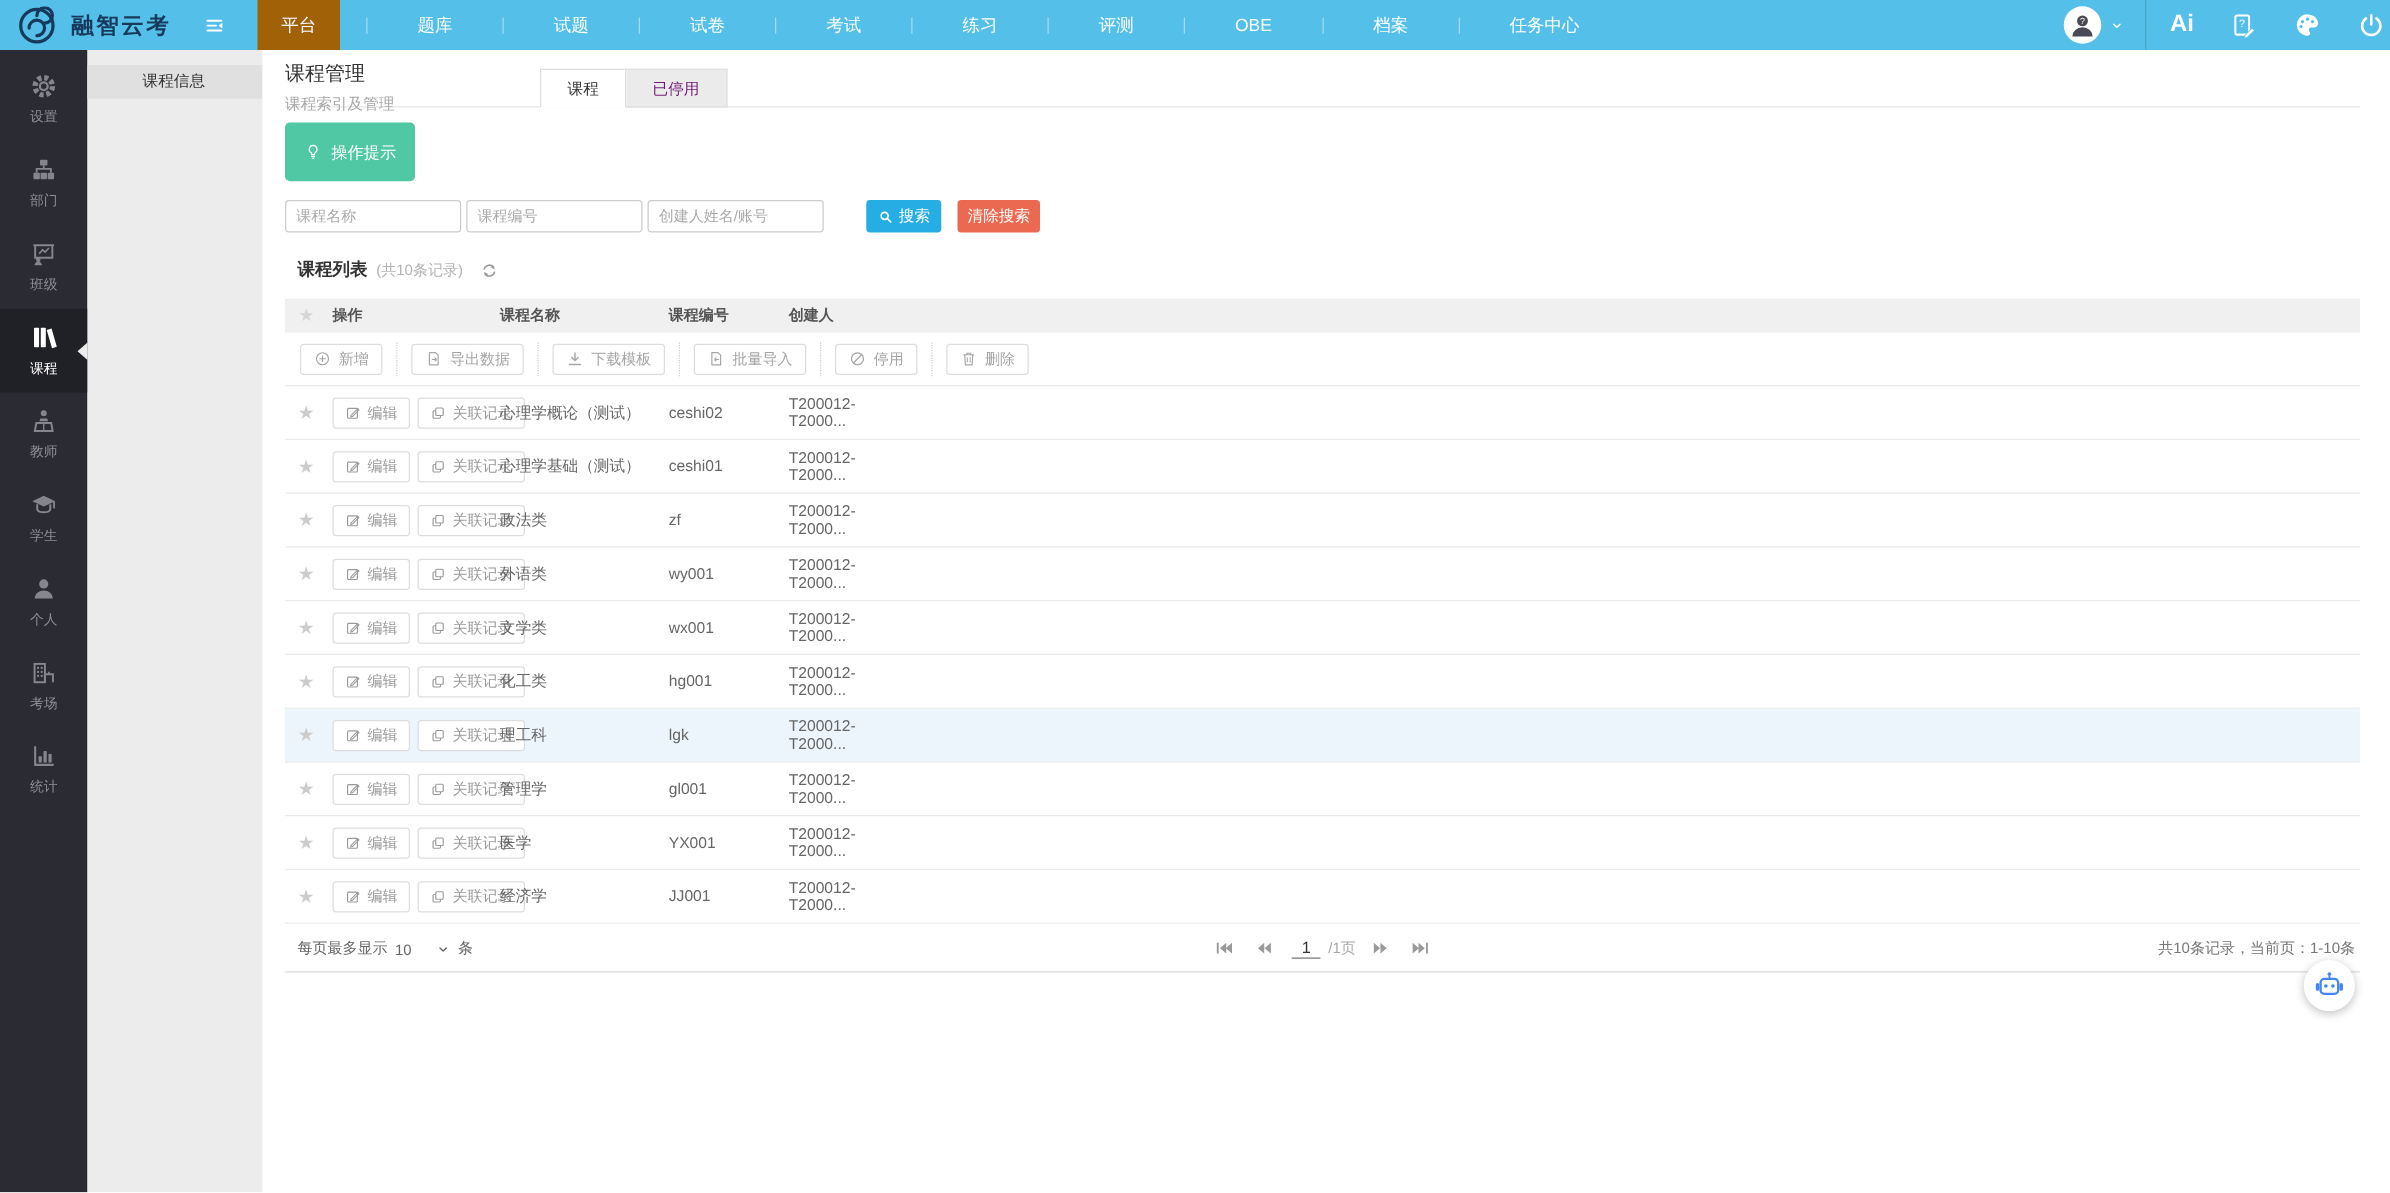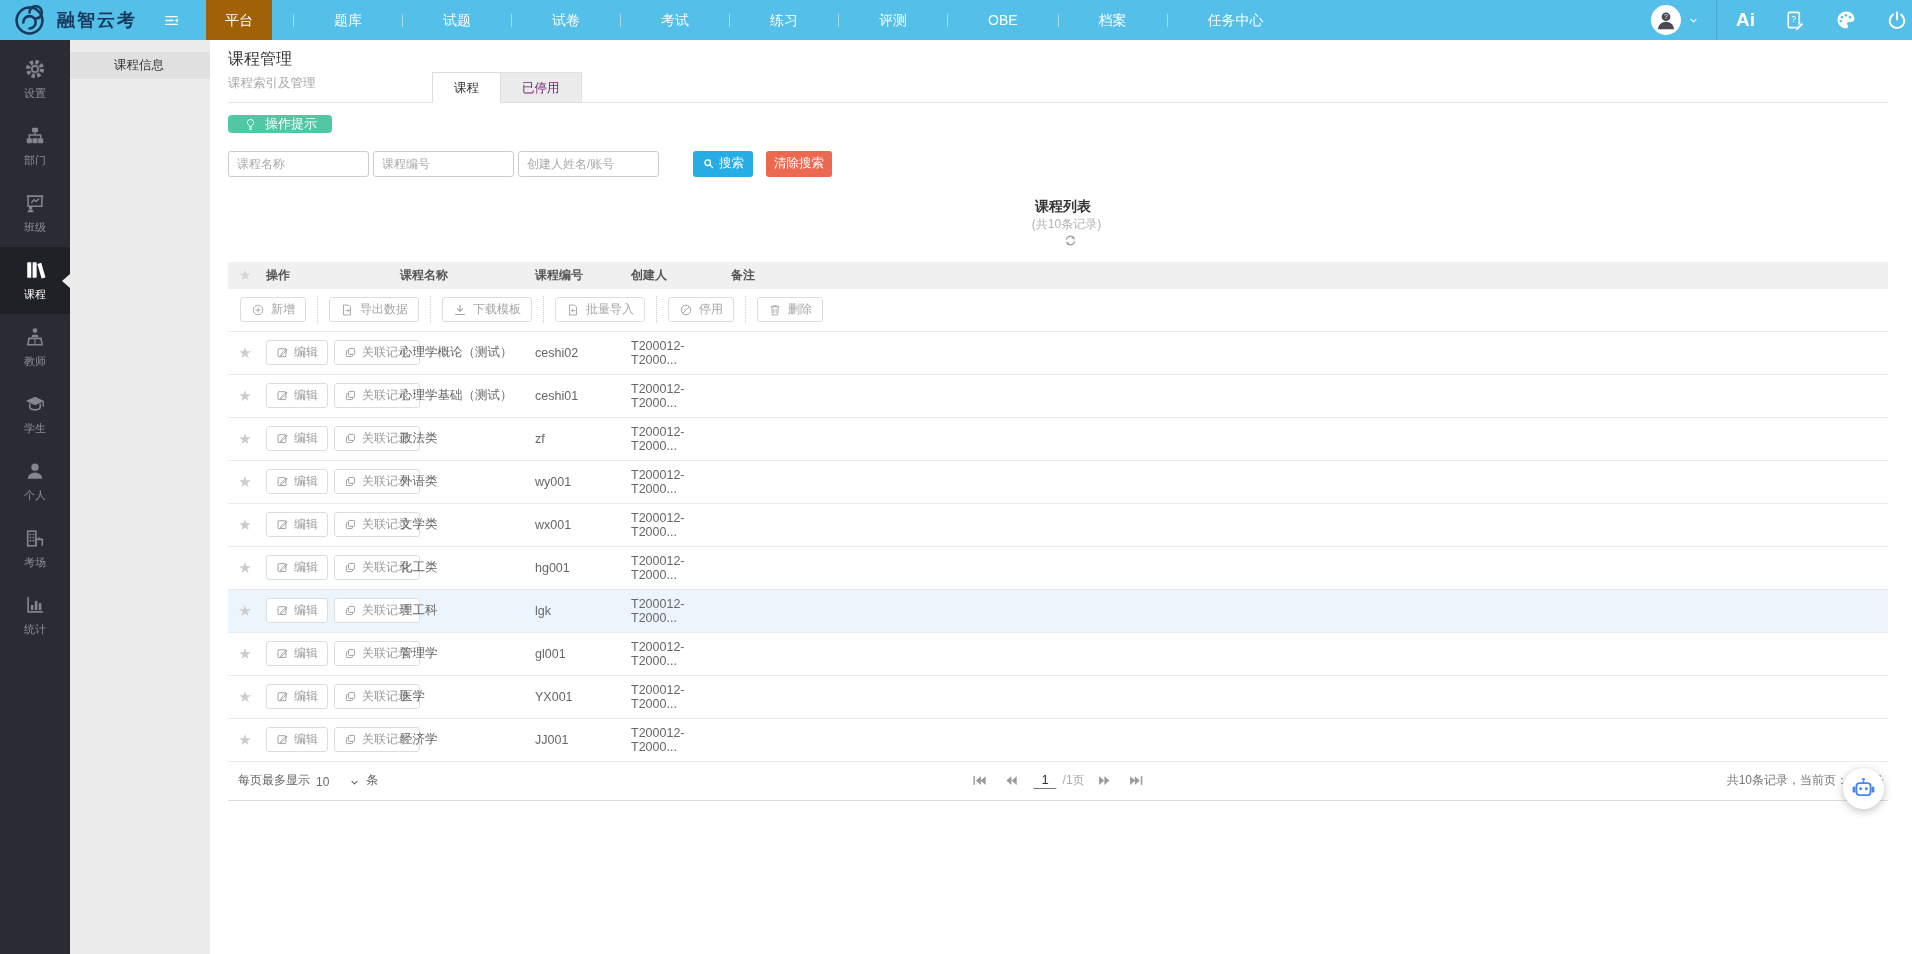--- a/index.html
+++ b/index.html
@@ -44,7 +44,7 @@
   
   .content { position:absolute; left:210px; top:40px; width:1702px; height:914px; background:#fff; padding:0 24px 0 18px; }
 
-  .page-head { position:relative; height:63px; border-bottom:1px solid #e6e6e6; padding-top:9px; }
+  .page-head { position:relative; height:46px; border-bottom:1px solid #e6e6e6; padding-top:9px; }
   .page-title { font-size:16px; color:#333; }
   .page-subtitle { font-size:12.5px; color:#a9a9a9; margin-top:5px; }
   .tabs { position:absolute; left:204px; bottom:-1px; display:flex; }

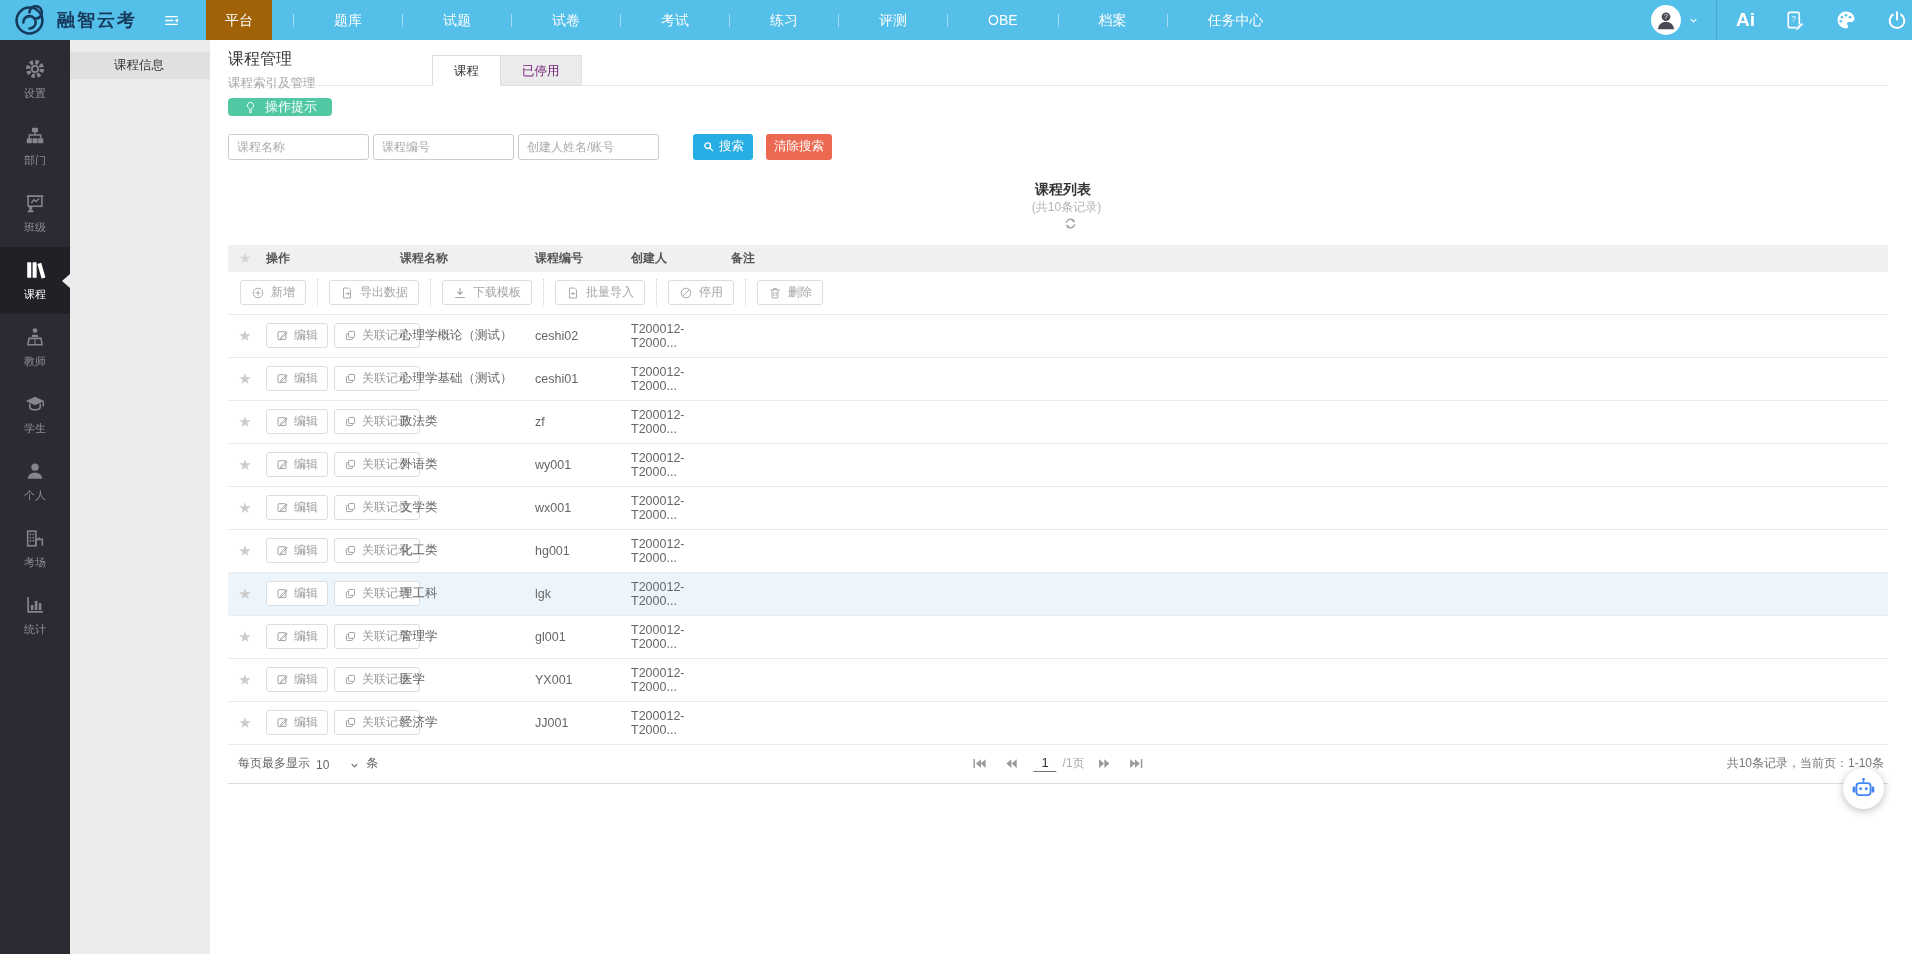--- a/index.html
+++ b/index.html
@@ -52,7 +52,7 @@
   .tab.active { background:#fff; border:1px solid #ddd; border-bottom:1px solid #fff; color:#333; }
   .tab.inactive { background:#ebebeb; border:1px solid #e0e0e0; border-left:none; color:#701a75; }
 
-  .tips-btn { margin-top:12px; height:18px; display:inline-flex; align-items:center; gap:7px;
+  .tips-btn { margin-top:12px; height:47px; display:inline-flex; align-items:center; gap:7px;
     background:#50c8a3; color:#fff; border:none; border-radius:4px; padding:0 15px; font-size:13px; cursor:pointer;
     font-family:inherit; }
 

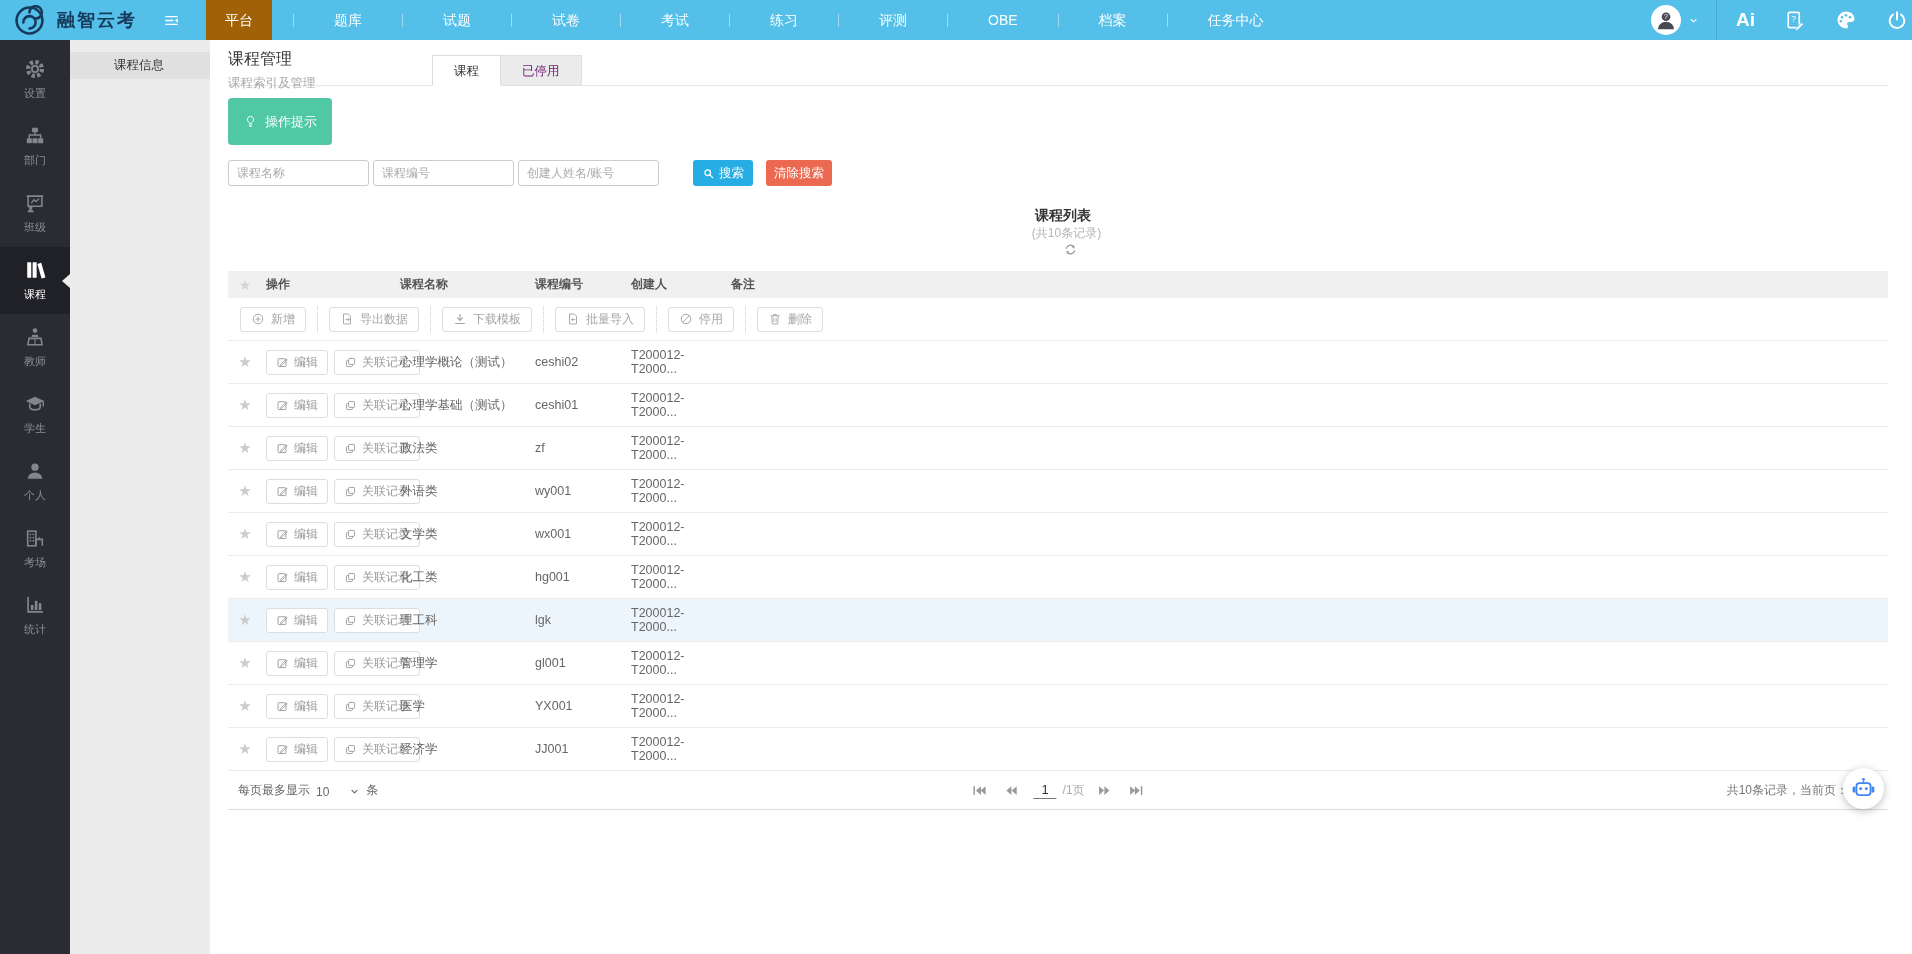--- a/index.html
+++ b/index.html
@@ -66,7 +66,7 @@
   .btn-clear { margin-left:13px; height:26px; background:#ec6951; color:#fff; border:none; border-radius:3px;
     padding:0 8px; font-size:12.5px; cursor:pointer; font-family:Liberation Sans, sans-serif; }
 
-  .list-head { margin-top:21px; display:flex; align-items:center; padding-left:10px;flex-direction:column; }
+  .list-head { margin-top:21px; display:flex; align-items:center; padding-left:10px; }
   .list-title { font-size:14px; font-weight:bold; color:#333; }
   .list-count { font-size:12px; color:#b3b3b3; margin-left:7px; }
   .refresh { margin-left:14px; color:#9a9a9a; cursor:pointer; display:flex; }

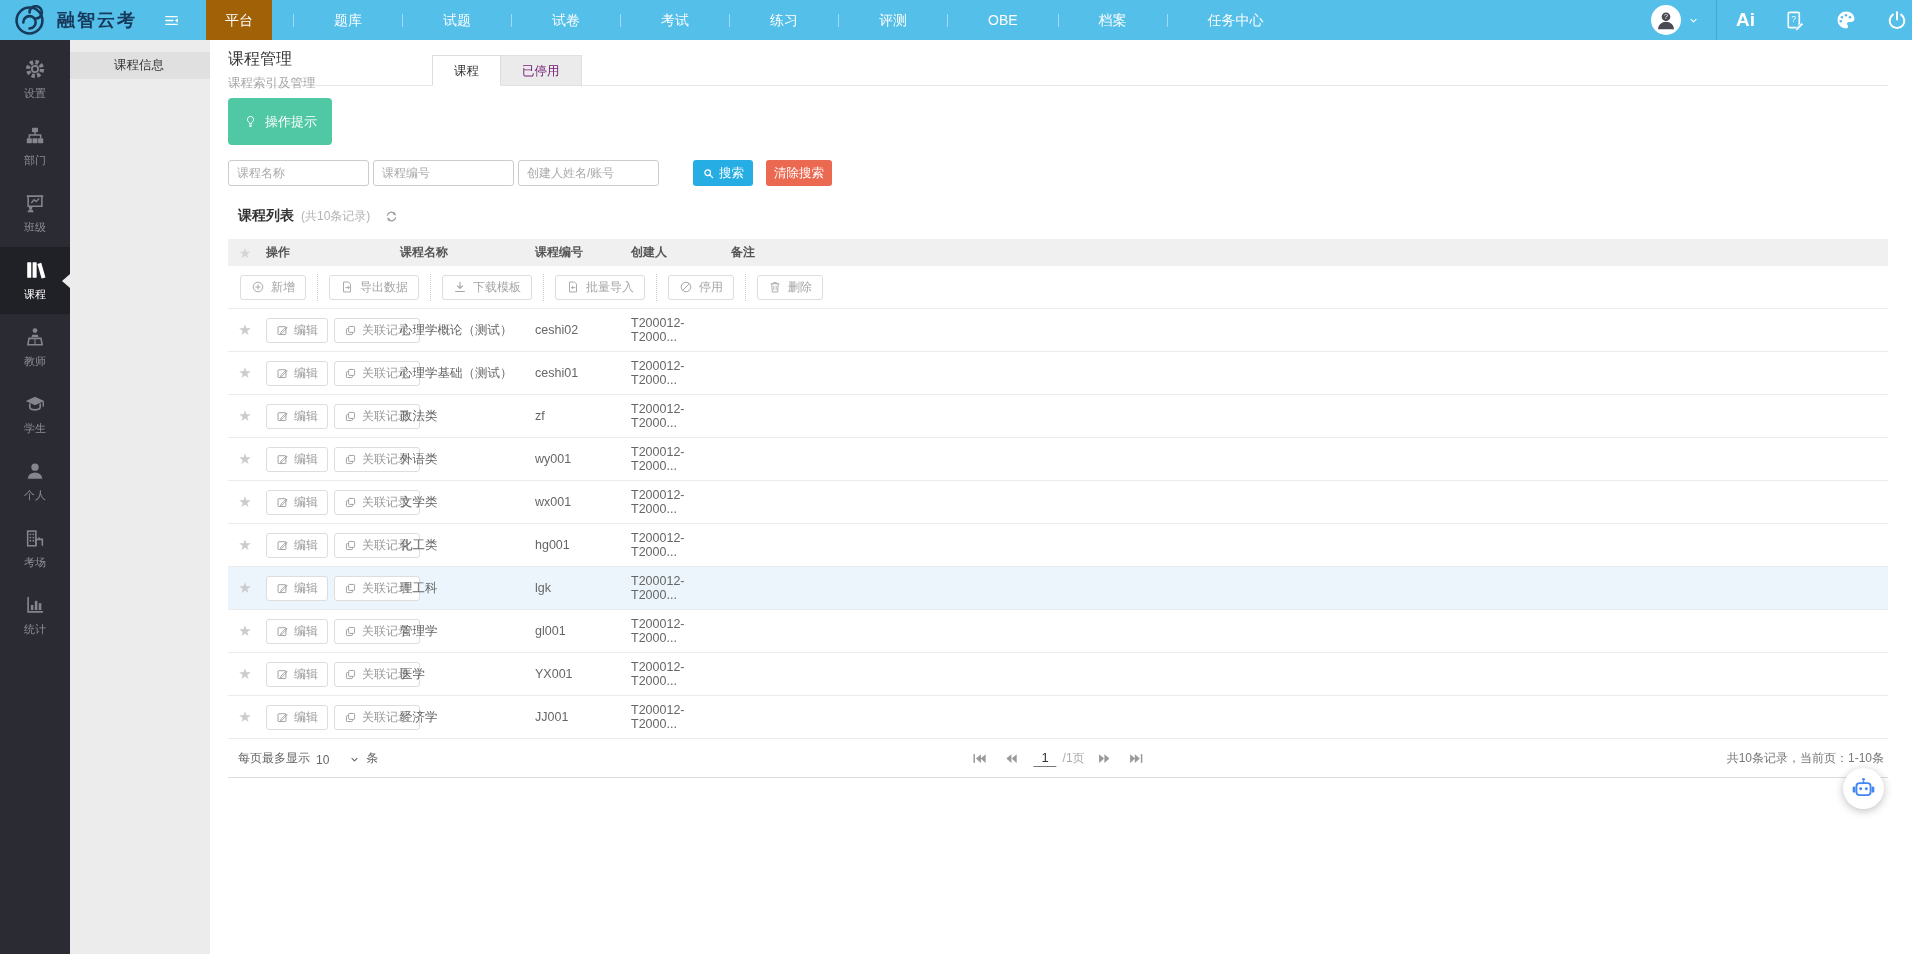--- a/index.html
+++ b/index.html
@@ -446,7 +446,6 @@
         <span class="cell">课程名称</span>
         <span class="cell">课程编号</span>
         <span class="cell">创建人</span>
-        <span class="cell">备注</span>
       </div>
 
       <div class="t-toolbar">

